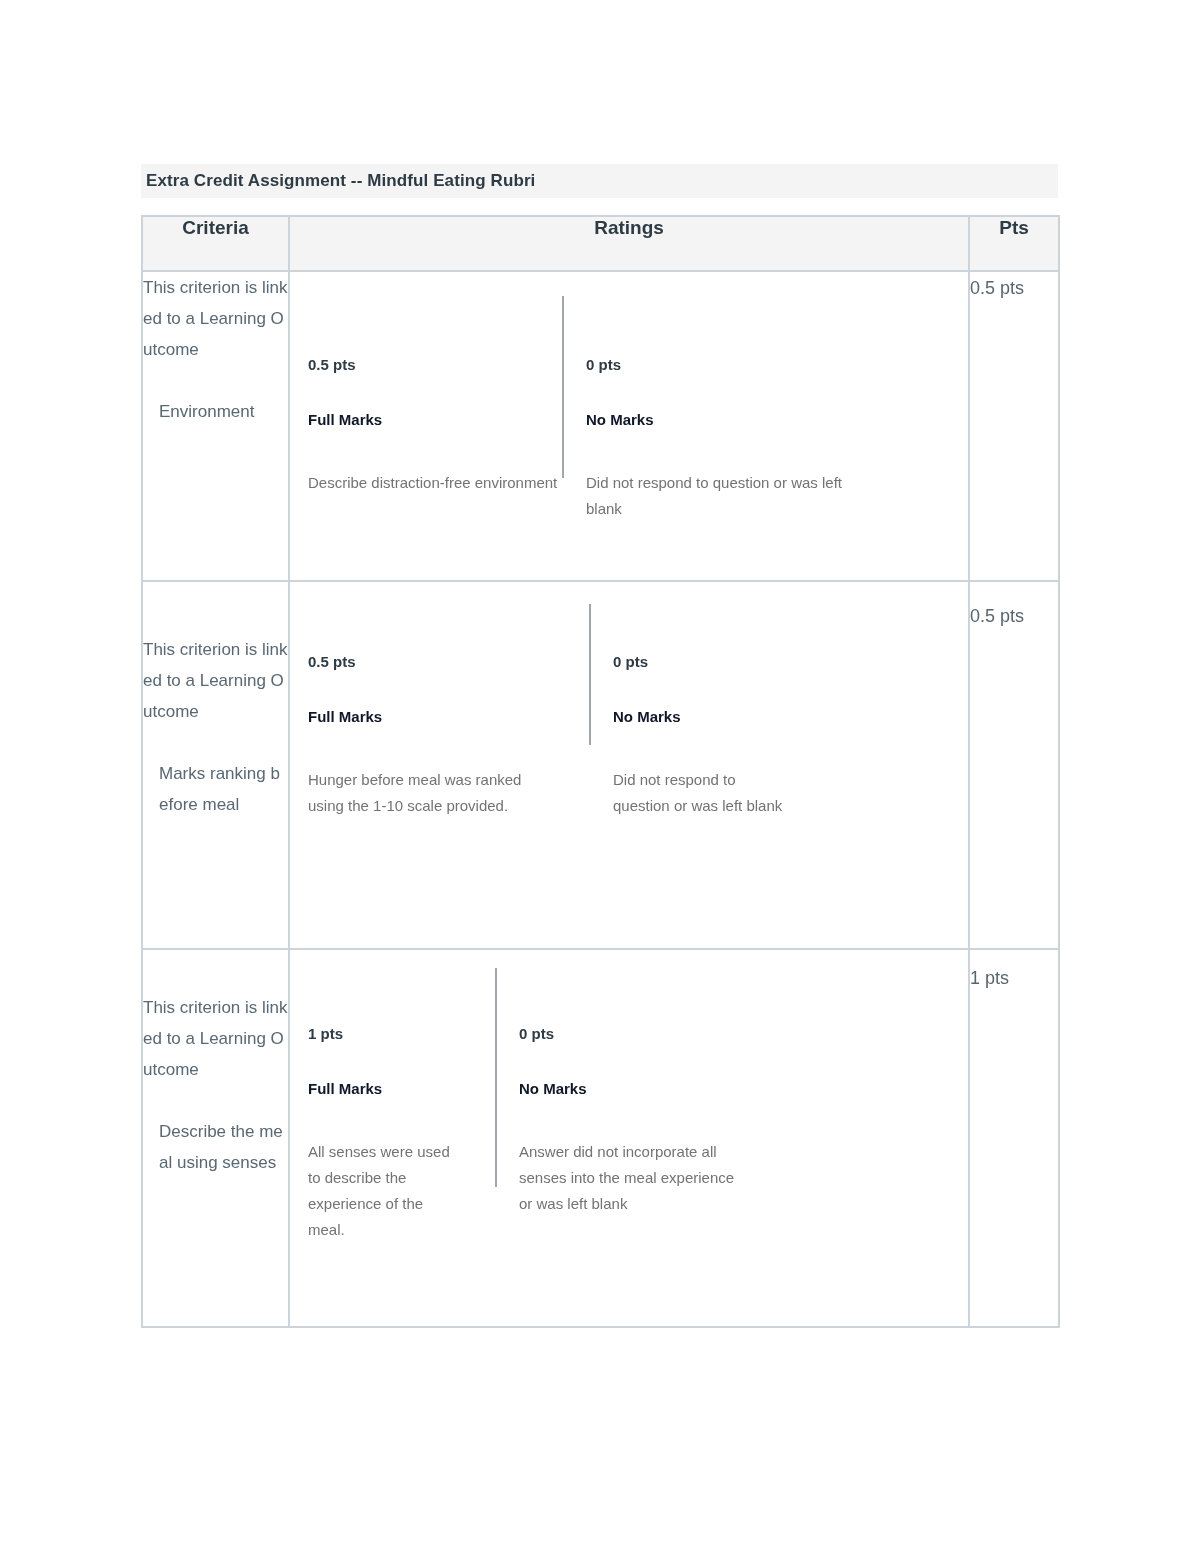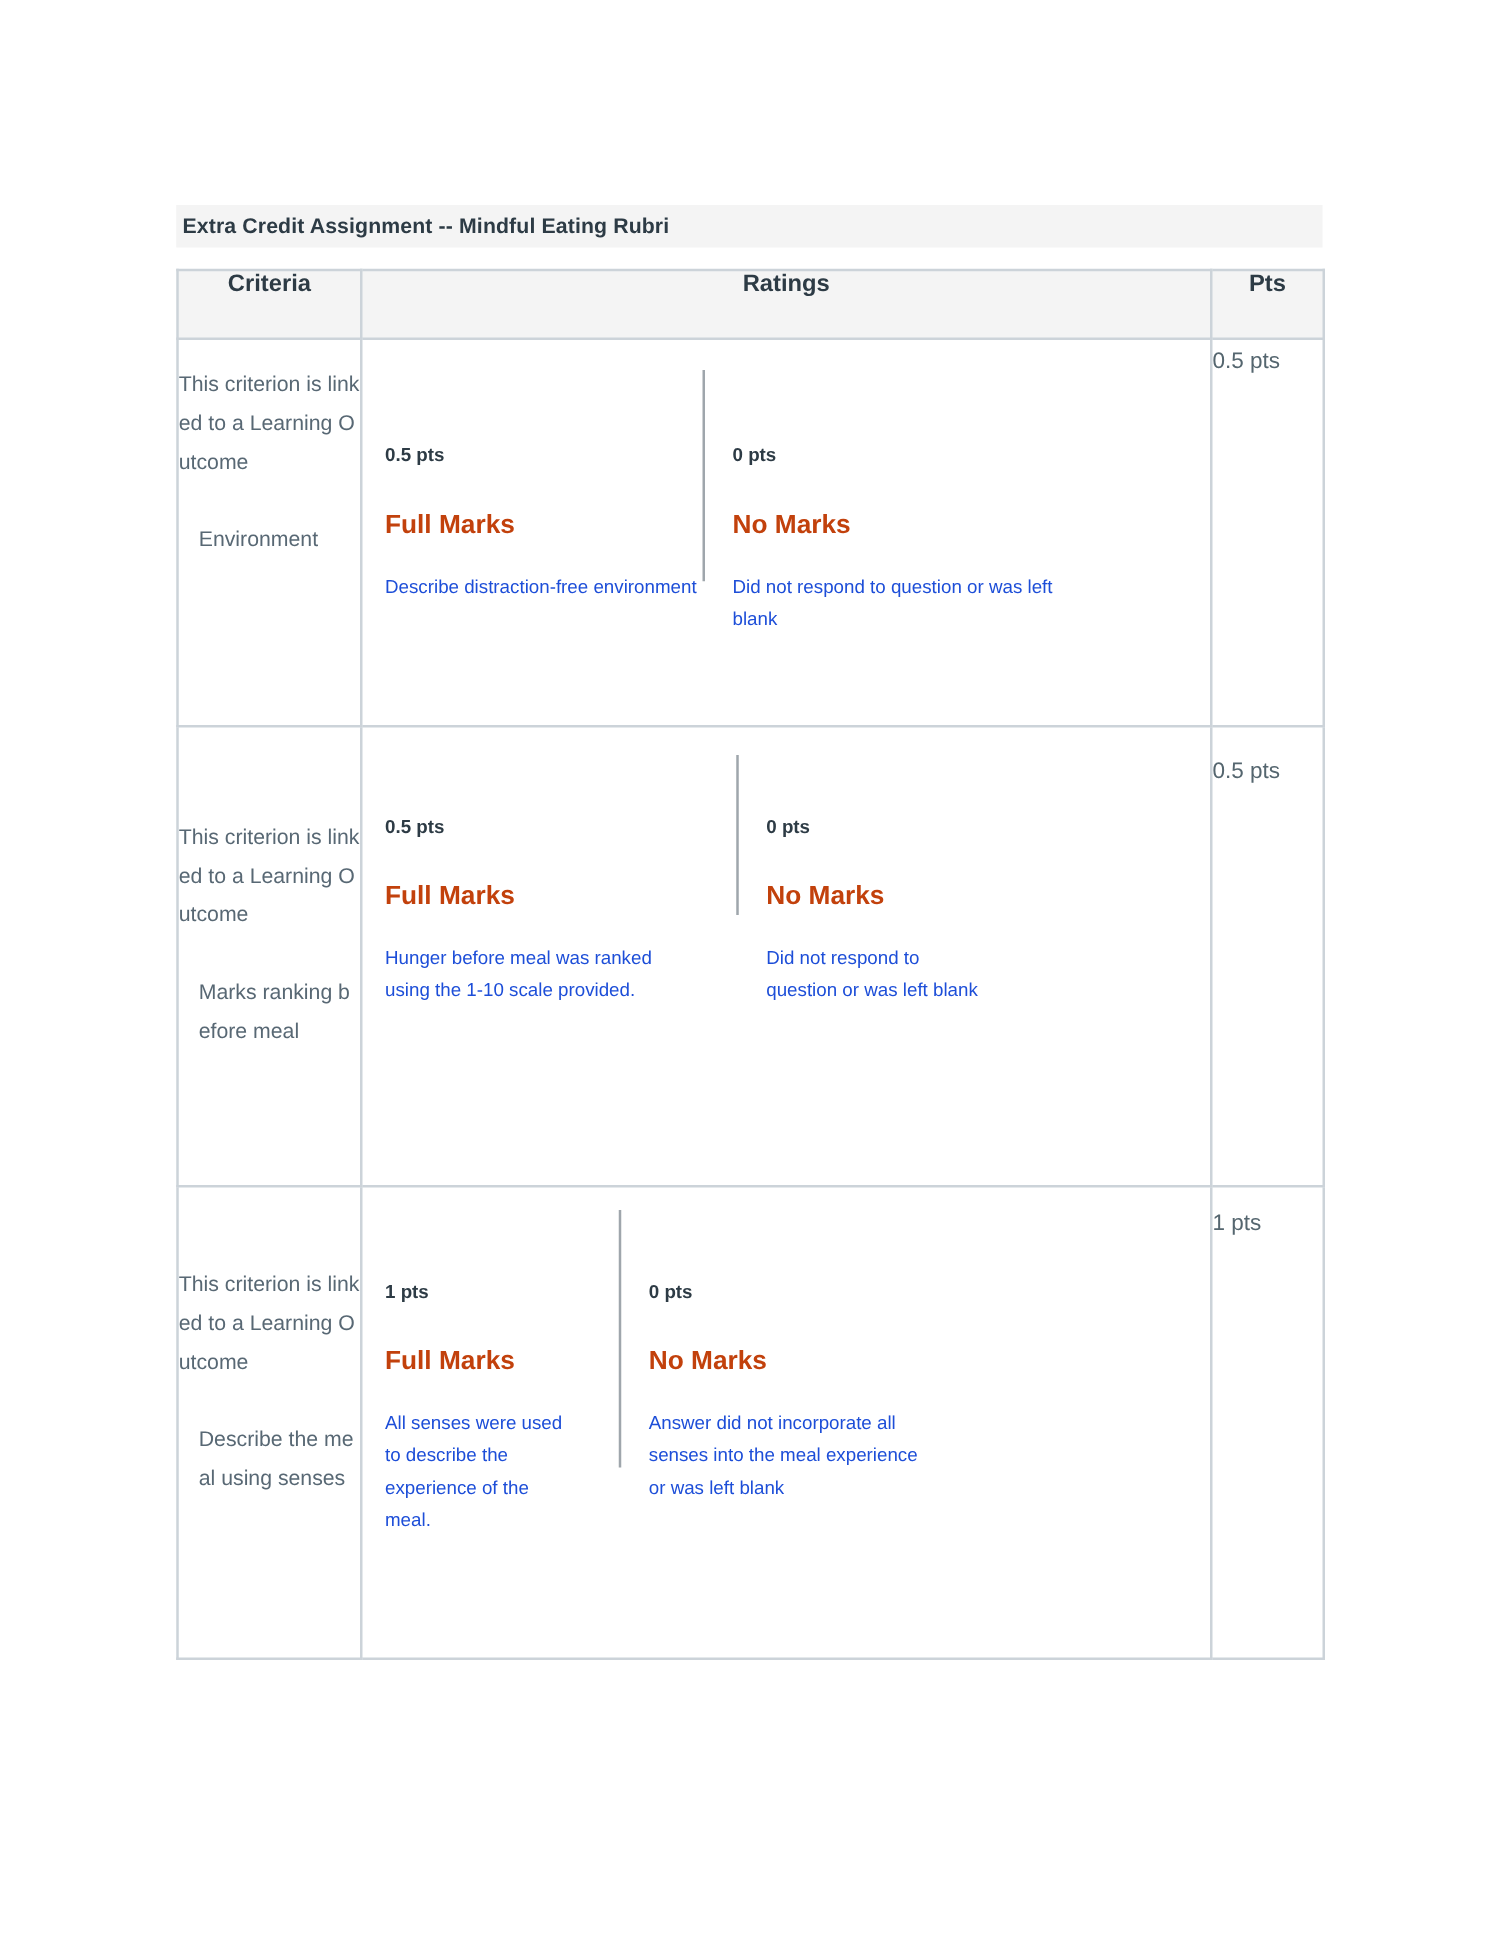--- a/index.html
+++ b/index.html
@@ -50,7 +50,7 @@
     font-size:17px;line-height:31px;color:#586874;
     word-break:break-all;
   }
-  .criteria-cell .crit-desc{display:block;margin-top:20px;}
+  .criteria-cell .crit-desc{display:block;}
   .criteria-cell .crit-gap{display:block;height:31px;}
   .criteria-cell .crit-name{display:block;padding-left:16px;}
 

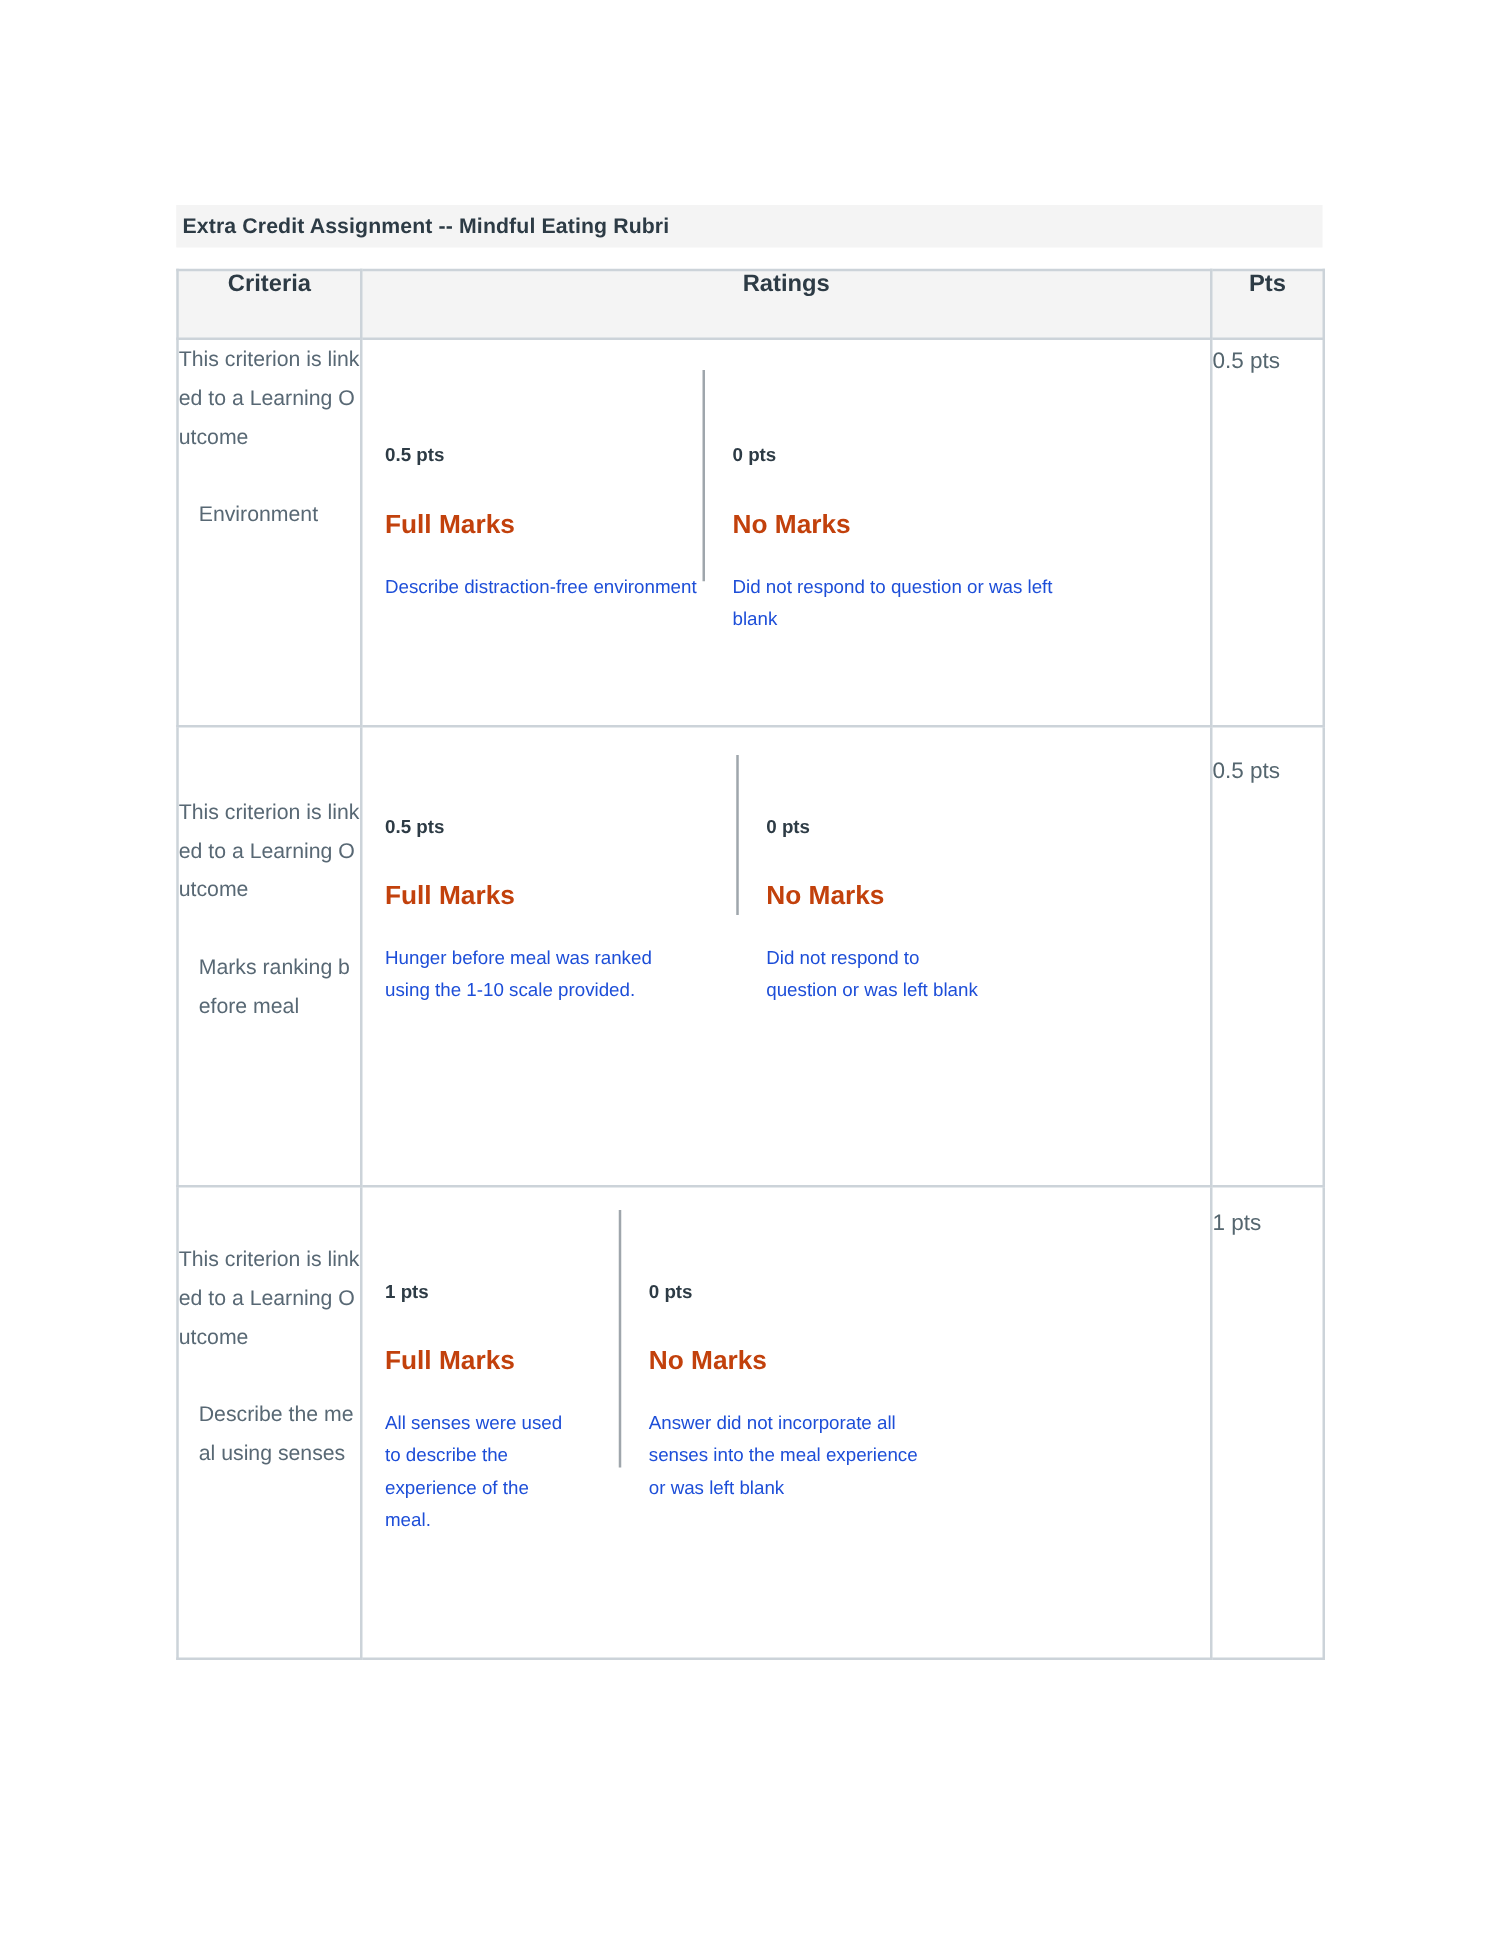--- a/index.html
+++ b/index.html
@@ -67,7 +67,7 @@
     margin:0 0 0 0;line-height:20px;
   }
   .rating-label{
-    font-size:21px;font-weight:bold;color:#c2410c;
+    font-size:15px;font-weight:bold;color:#0f172a;
     margin-top:35px;line-height:20px;
   }
   .rating-desc{

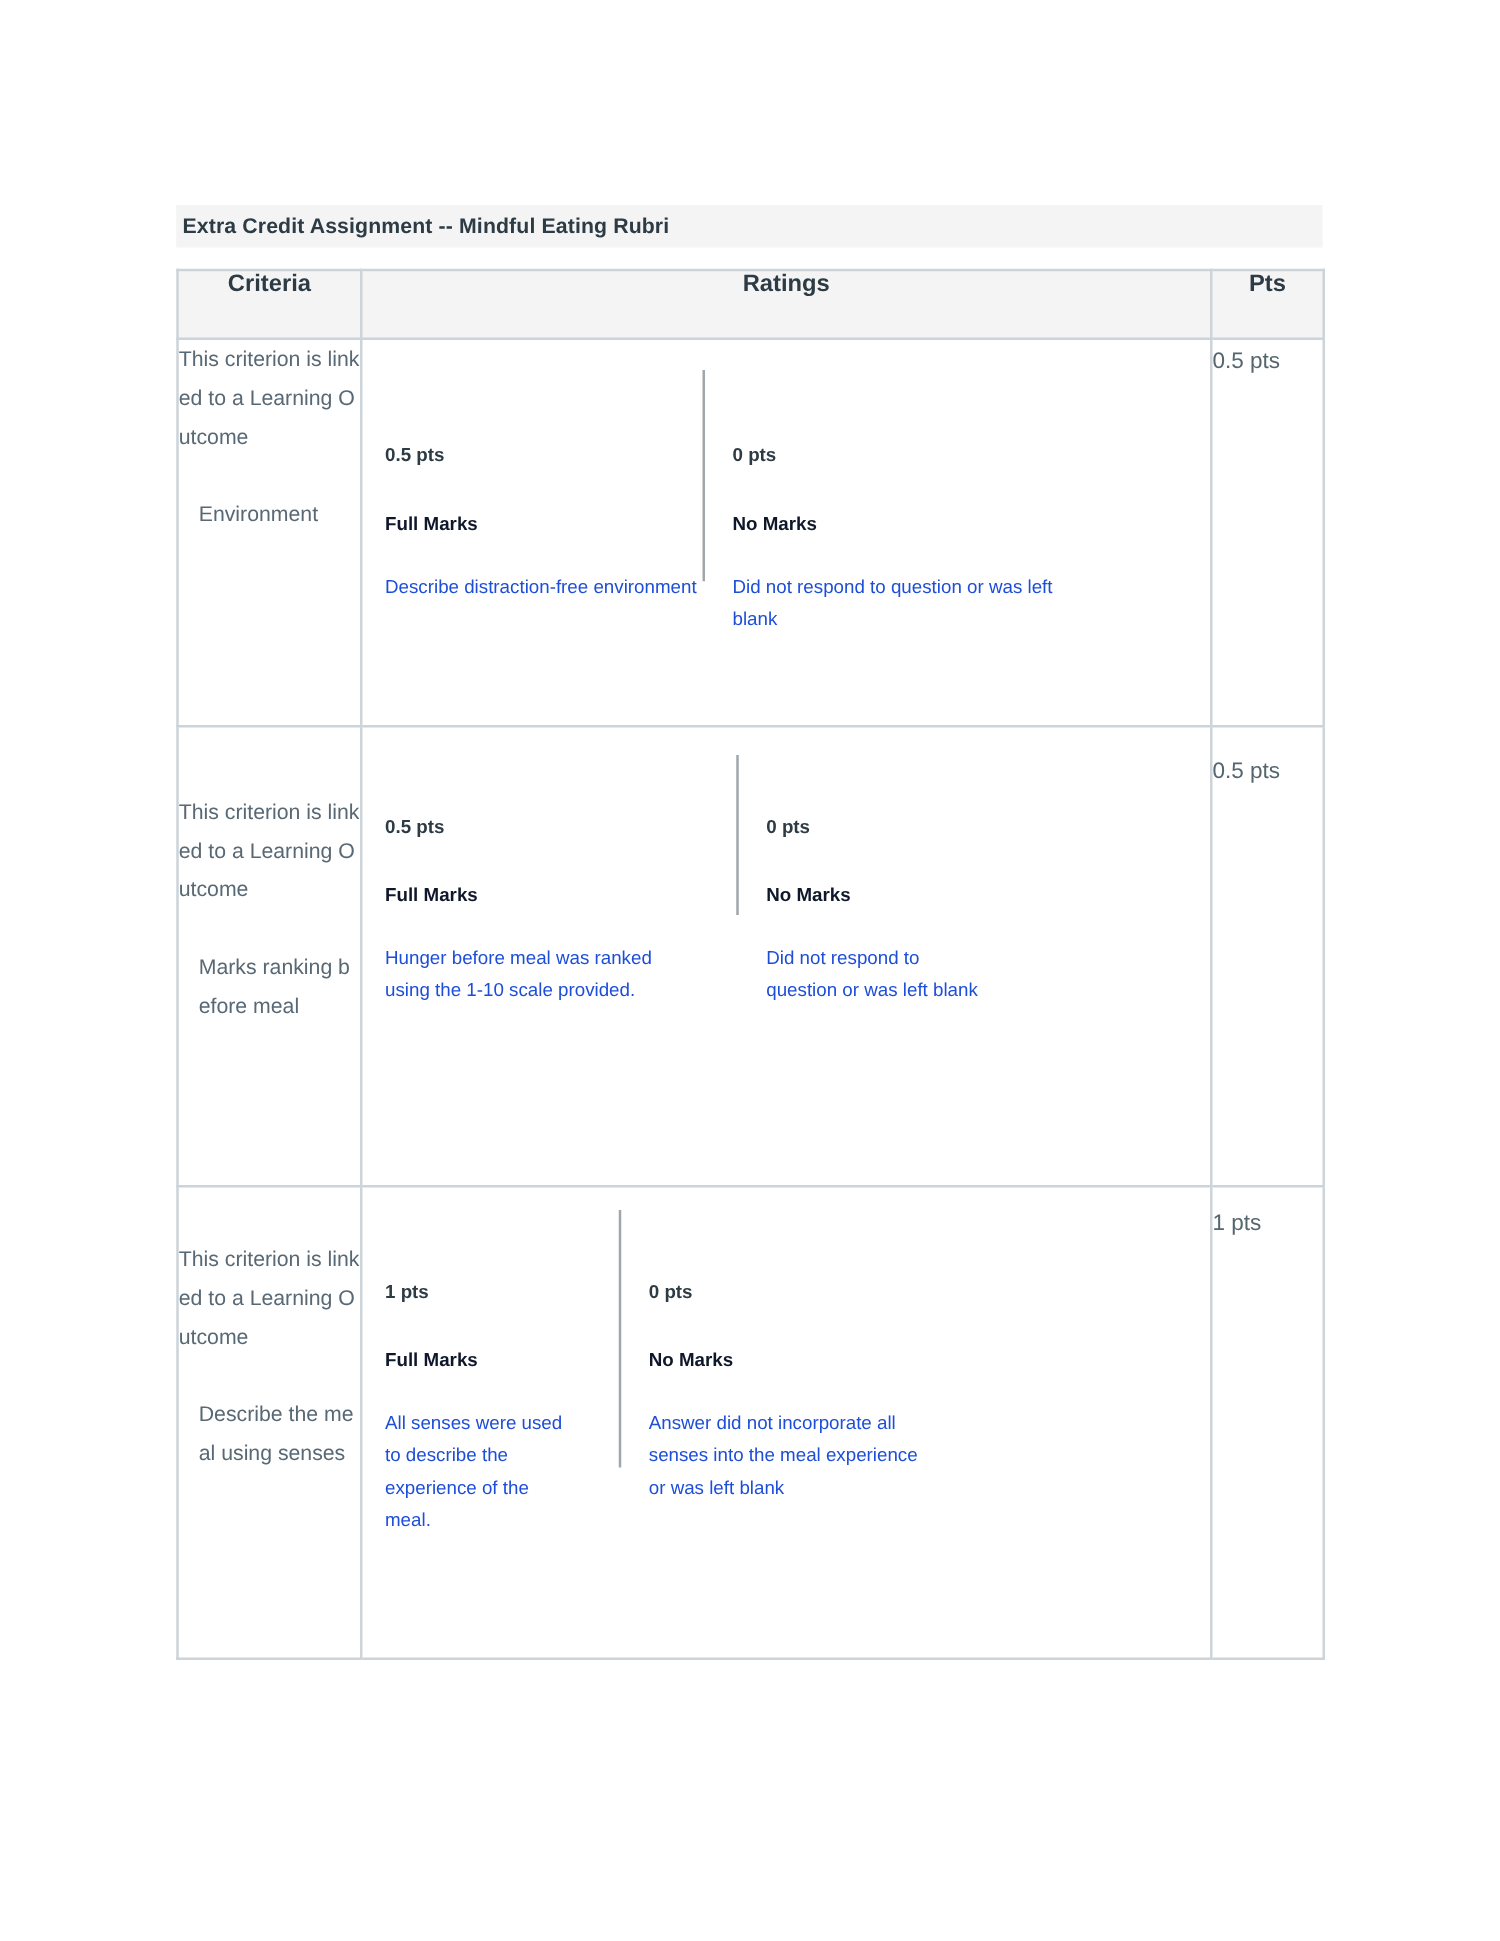--- a/index.html
+++ b/index.html
@@ -71,7 +71,7 @@
     margin-top:35px;line-height:20px;
   }
   .rating-desc{
-    font-size:15px;color:#1d4ed8;line-height:26px;margin-top:27px;
+    font-size:15px;color:#737373;line-height:26px;margin-top:40px;
   }
 
   

